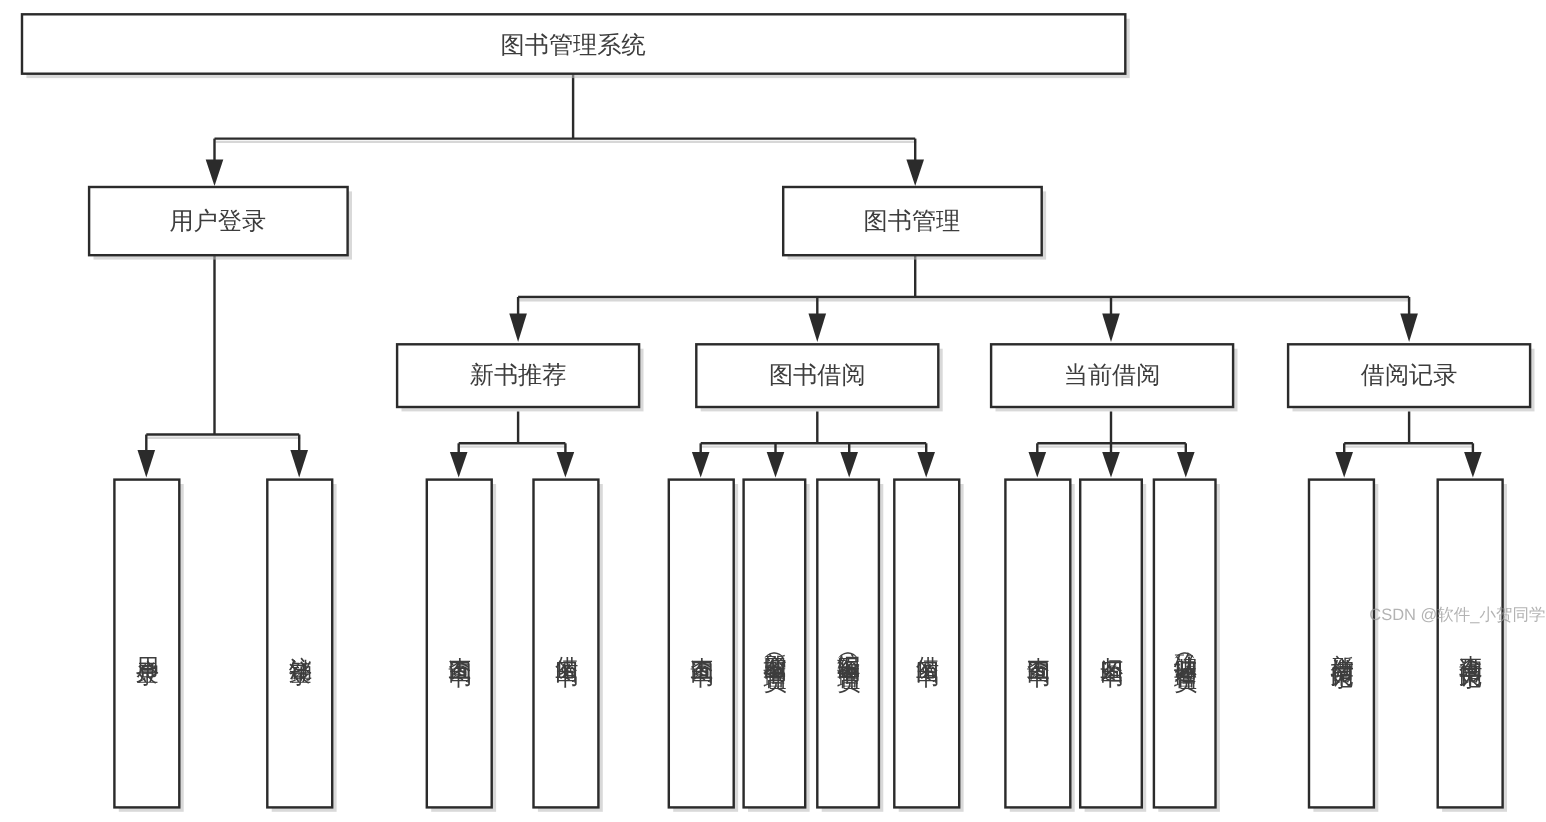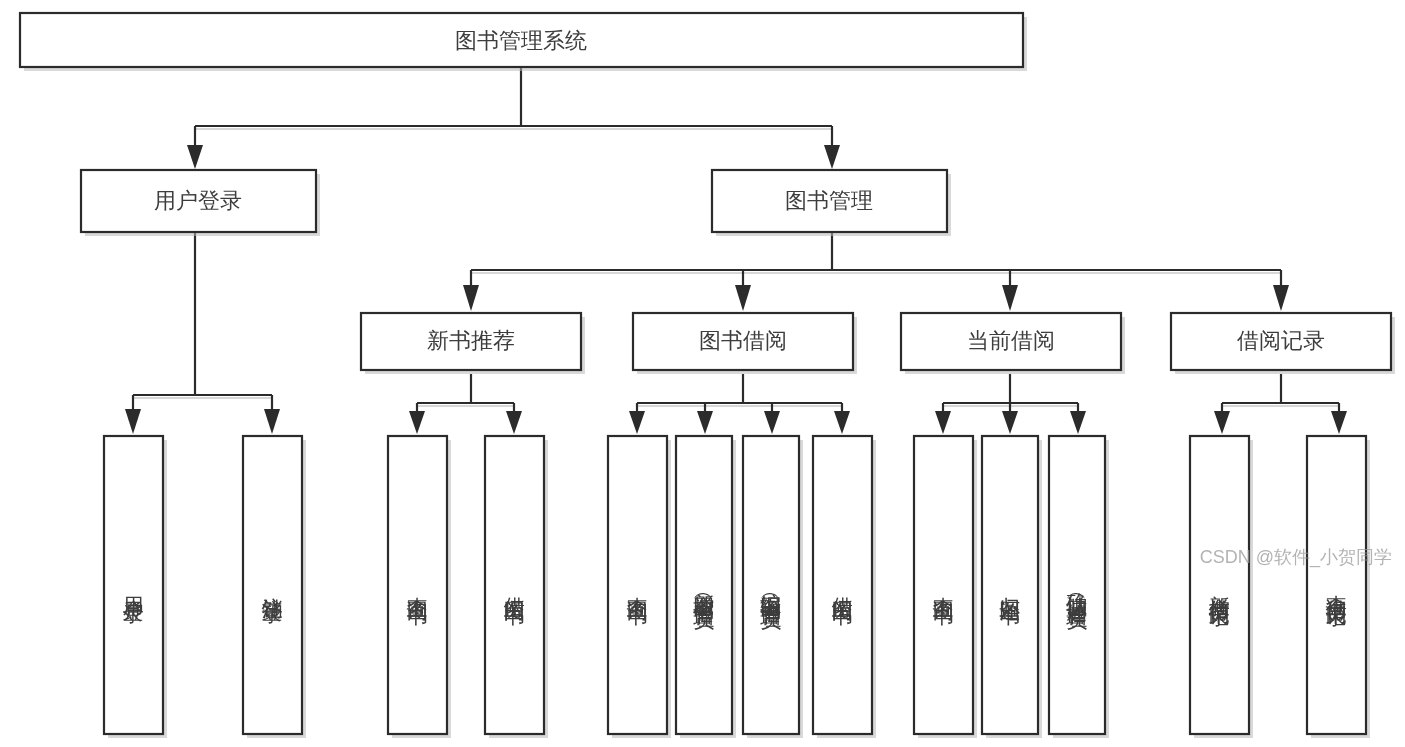--- a/index.html
+++ b/index.html
@@ -78,10 +78,10 @@
   }
   #watermark {
     position: absolute;
-    right: 13px;
+    right: 0;
     bottom: 6px;
     font-family: "Liberation Sans", "DejaVu Sans", sans-serif;
-    font-size: 18px;
+    font-size: 15px;
     color: #9a9a9a;
     opacity: 0.75;
     white-space: nowrap;

